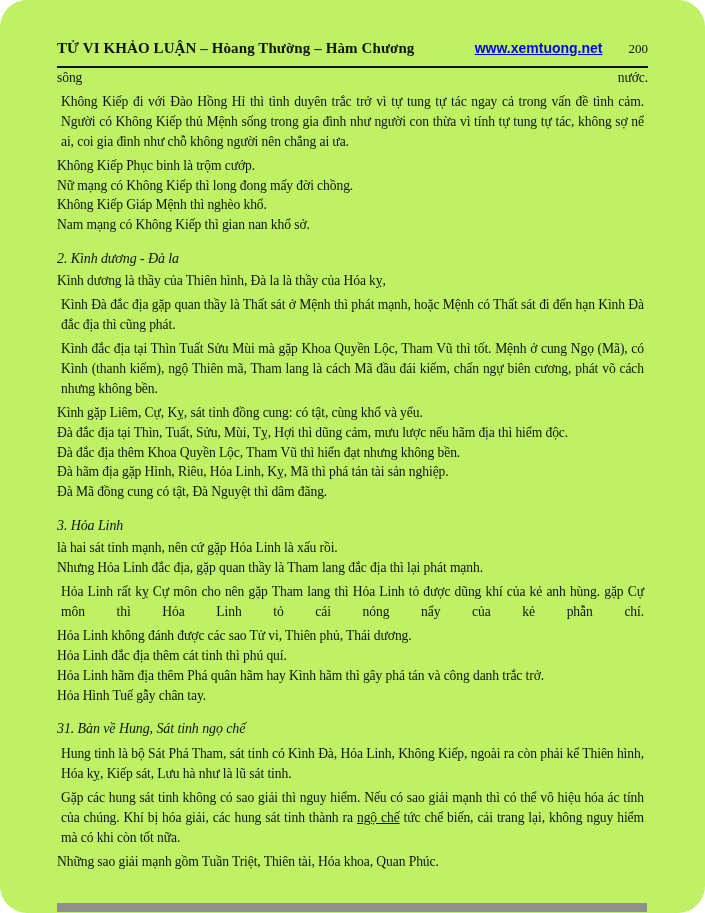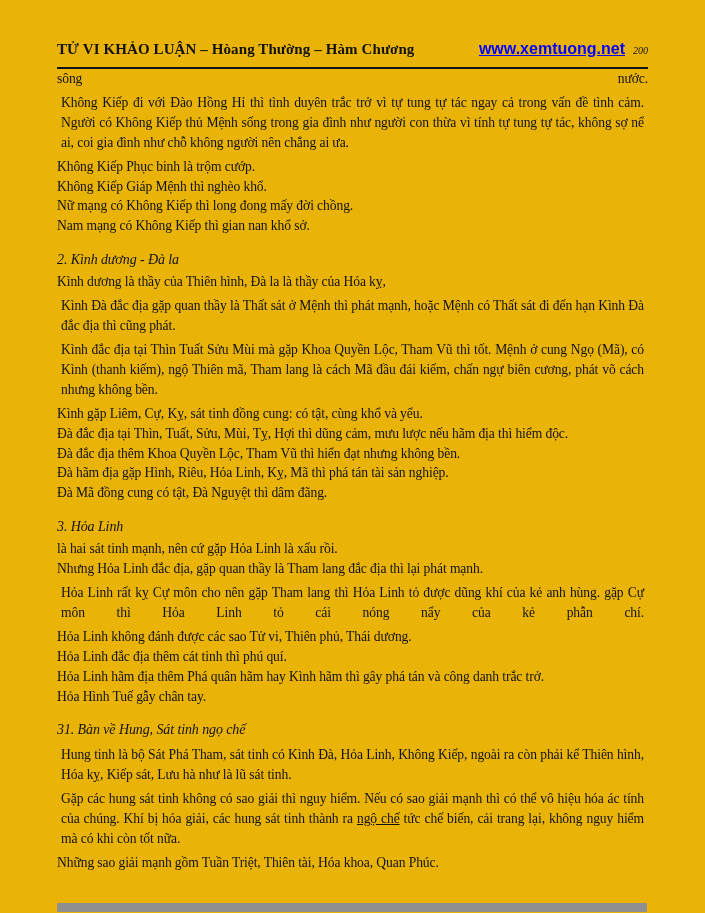--- a/index.html
+++ b/index.html
@@ -7,12 +7,13 @@
     position: relative;
     width: 705px;
     height: 913px;
-    background: #eab308;
+    background: #bef264;
     overflow: hidden;
     font-family: "Liberation Serif", "DejaVu Serif", serif;
     color: #121212;
     box-sizing: border-box;
     padding: 0 57px;
+    border-radius: 27px;
   }
   .header {
     display: flex;

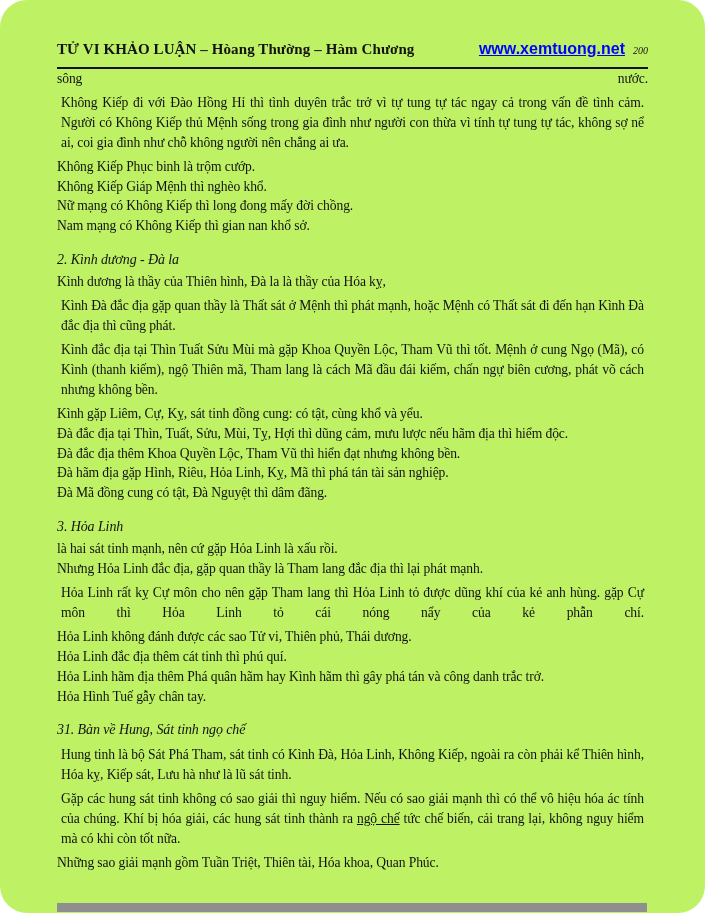--- a/index.html
+++ b/index.html
@@ -32,10 +32,10 @@
   .header .site-link {
     font-family: "Liberation Sans", "DejaVu Sans", sans-serif;
     font-weight: bold;
-    font-size: 16px;
+    font-size: 14px;
     color: #0000ff;
     text-decoration: underline;
-    margin-right: 8px;
+    margin-right: 26px;
     cursor: pointer;
     white-space: nowrap;
   }

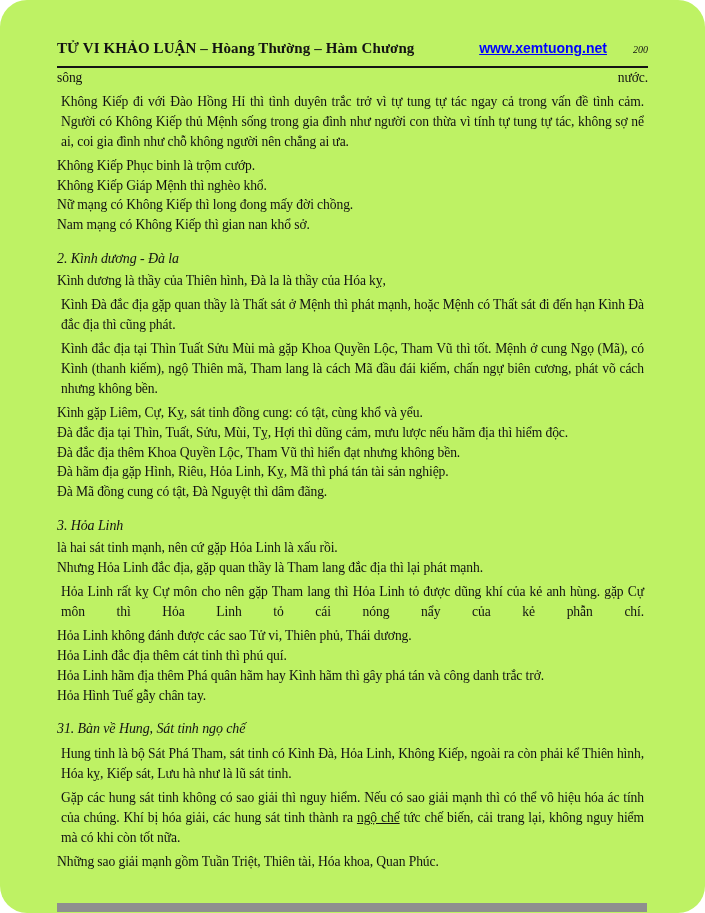--- a/index.html
+++ b/index.html
@@ -40,9 +40,8 @@
     white-space: nowrap;
   }
   .header .page-number {
-    font-size: 10px;
+    font-size: 13px;
     white-space: nowrap;
-    font-style: italic;
   }
   .content {
     font-size: 13.6px;

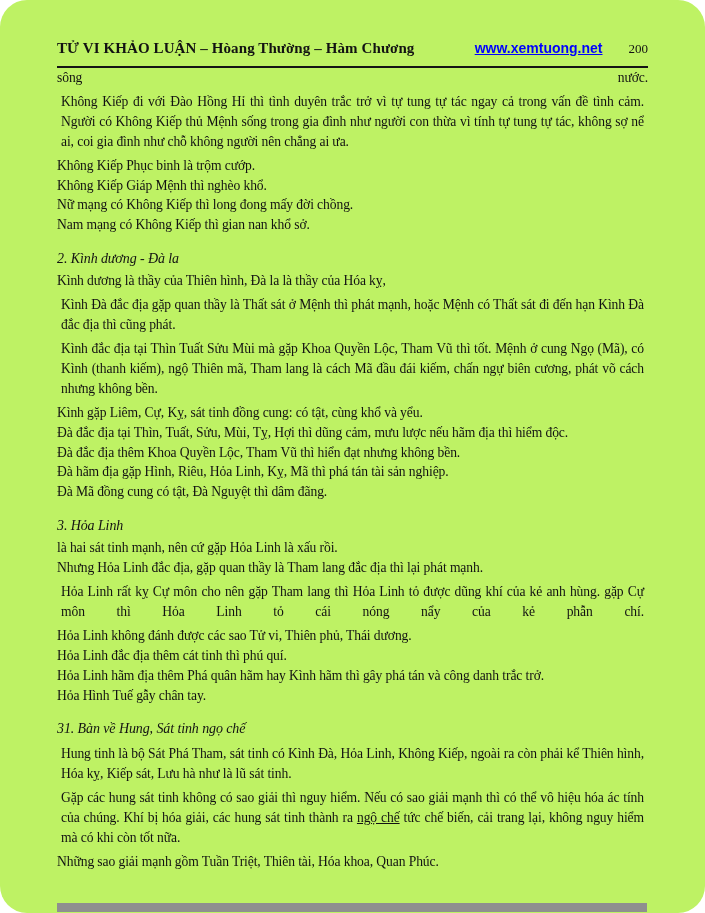--- a/index.html
+++ b/index.html
@@ -93,8 +93,8 @@
 
     <p class="para">Không Kiếp đi với Đào Hồng Hỉ thì tình duyên trắc trở vì tự tung tự tác ngay cả trong vấn đề tình cảm. Người có Không Kiếp thủ Mệnh sống trong gia đình như người con thừa vì tính tự tung tự tác, không sợ nể ai, coi gia đình như chỗ không người nên chẳng ai ưa.</p>
     <p class="line">Không Kiếp Phục binh là trộm cướp.</p>
+    <p class="line">Nữ mạng có Không Kiếp thì long đong mấy đời chồng.</p>
     <p class="line">Không Kiếp Giáp Mệnh thì nghèo khổ.</p>
-    <p class="line">Nữ mạng có Không Kiếp thì long đong mấy đời chồng.</p>
     <p class="line">Nam mạng có Không Kiếp thì gian nan khổ sở.</p>
 
     <h2 class="heading">2. Kình dương - Đà la</h2>

